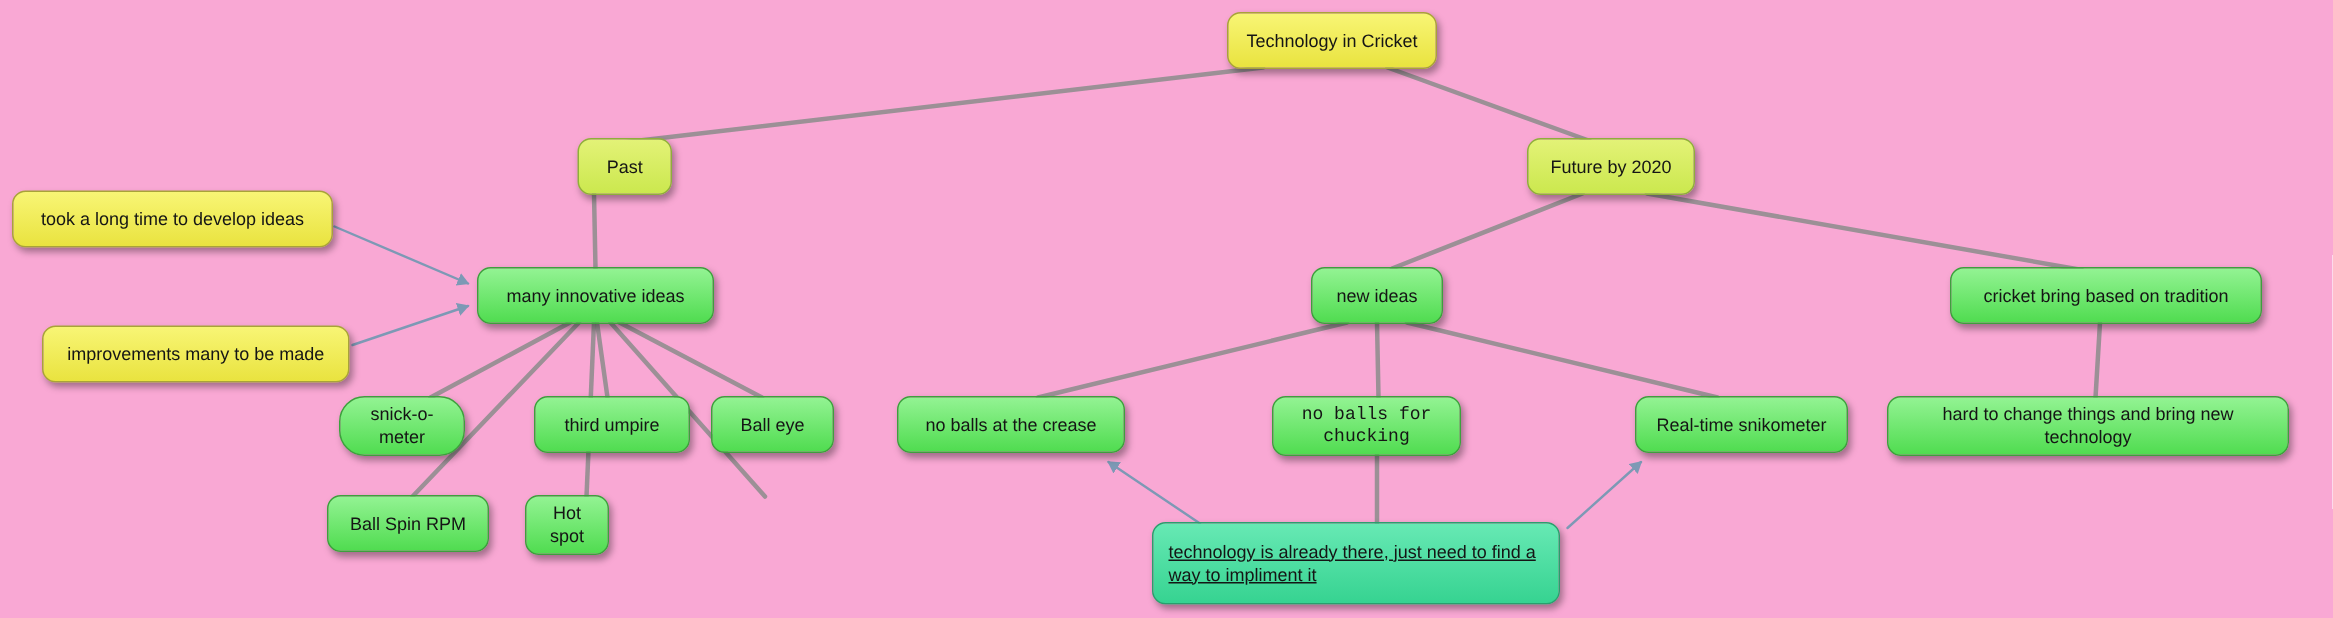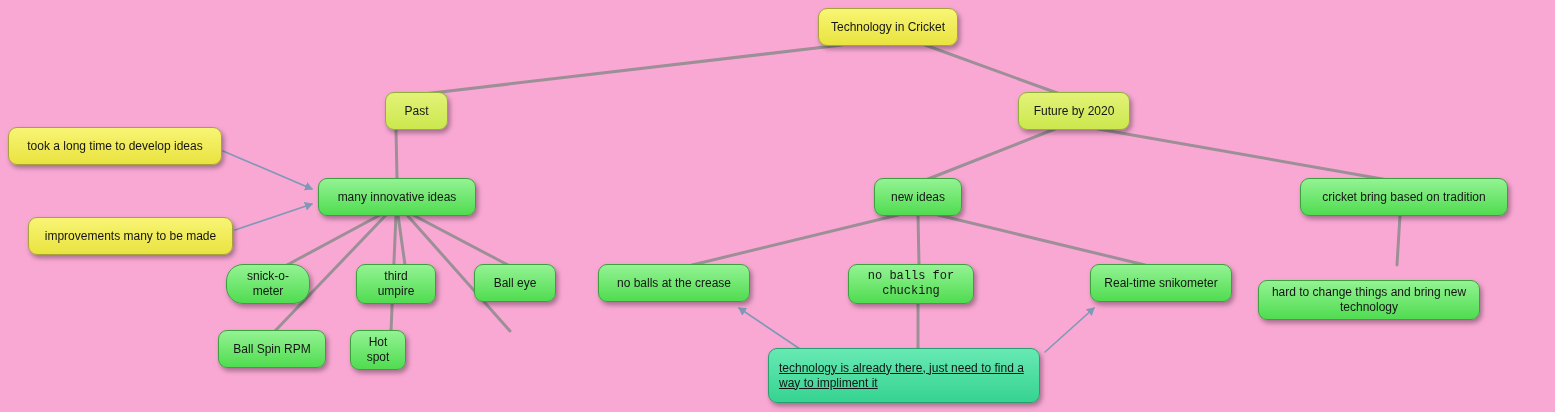--- a/index.html
+++ b/index.html
@@ -63,7 +63,7 @@
   <div class="node green" style="left:874px;  top:178px; width:88px;">new ideas</div>
   <div class="node green" style="left:1300px; top:178px; width:208px;">cricket bring based on tradition</div>
   <div class="node green" style="left:226px;  top:264px; width:84px;border-radius:17px;">snick-o-meter</div>
-  <div class="node green" style="left:356px;  top:264px; width:80px;">third umpire</div>
+  <div class="node green" style="left:356px;  top:264px; width:104px;">third umpire</div>
   <div class="node green" style="left:474px;  top:264px; width:82px;">Ball eye</div>
   <div class="node green" style="left:598px;  top:264px; width:152px;">no balls at the crease</div>
   <div class="node green" style="left:848px;  top:264px; width:126px;font-family:Liberation Mono, monospace;">no balls for chucking</div>

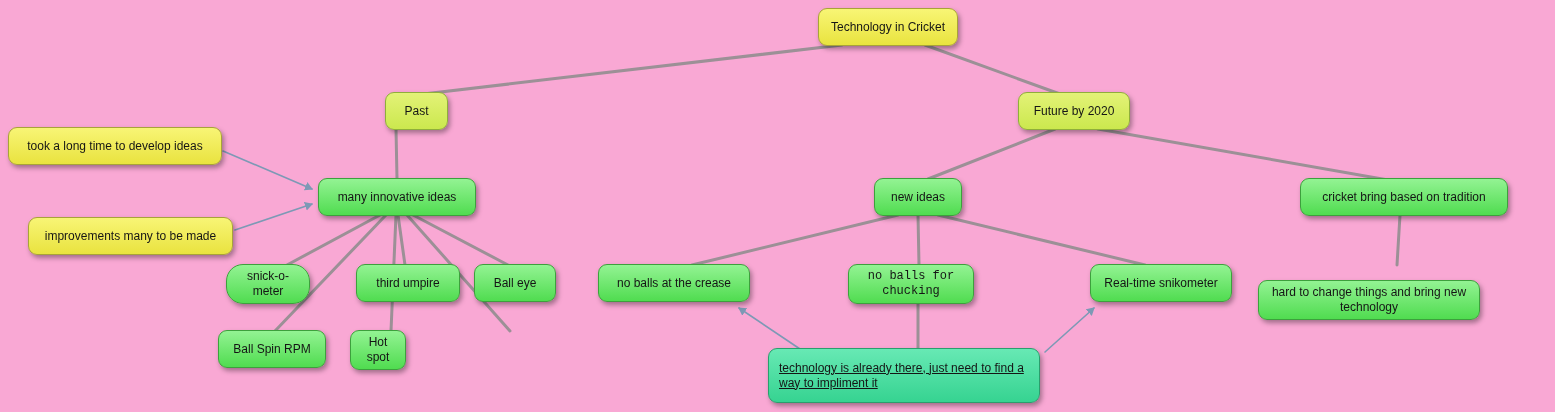--- a/index.html
+++ b/index.html
@@ -68,7 +68,7 @@
   <div class="node green" style="left:598px;  top:264px; width:152px;">no balls at the crease</div>
   <div class="node green" style="left:848px;  top:264px; width:126px;font-family:Liberation Mono, monospace;">no balls for chucking</div>
   <div class="node green" style="left:1090px; top:264px; width:142px;">Real-time snikometer</div>
-  <div class="node green" style="left:1258px; top:280px; width:222px;">hard to change things and bring new technology</div>
+  <div class="node green" style="left:1258px; top:264px; width:268px;">hard to change things and bring new technology</div>
   <div class="node green" style="left:218px;  top:330px; width:108px;">Ball Spin RPM</div>
   <div class="node green" style="left:350px;  top:330px; width:56px;">Hot spot</div>
   <div class="node teal" style="left:768px;  top:348px; width:272px;text-decoration:underline;">technology is already there, just need to find a way to impliment it</div>

